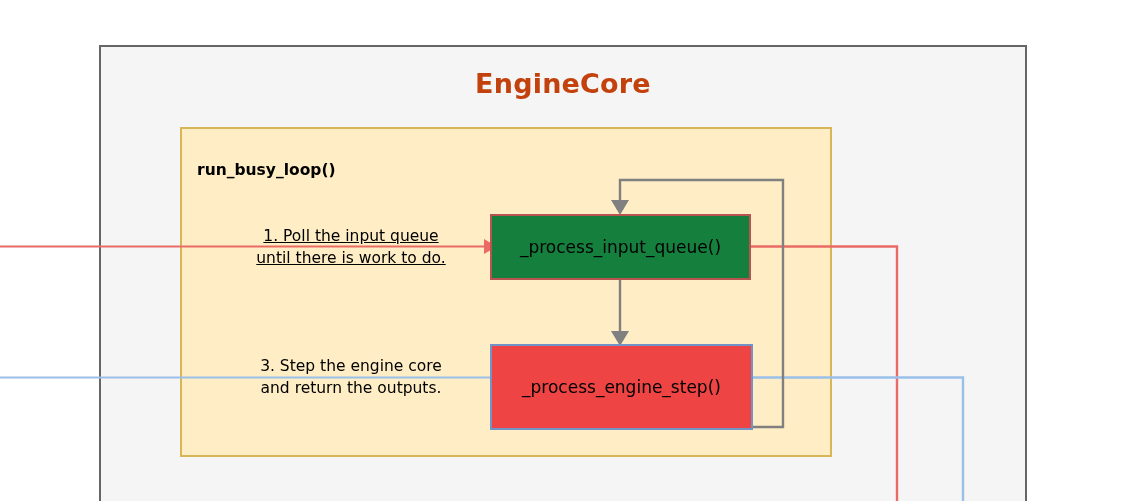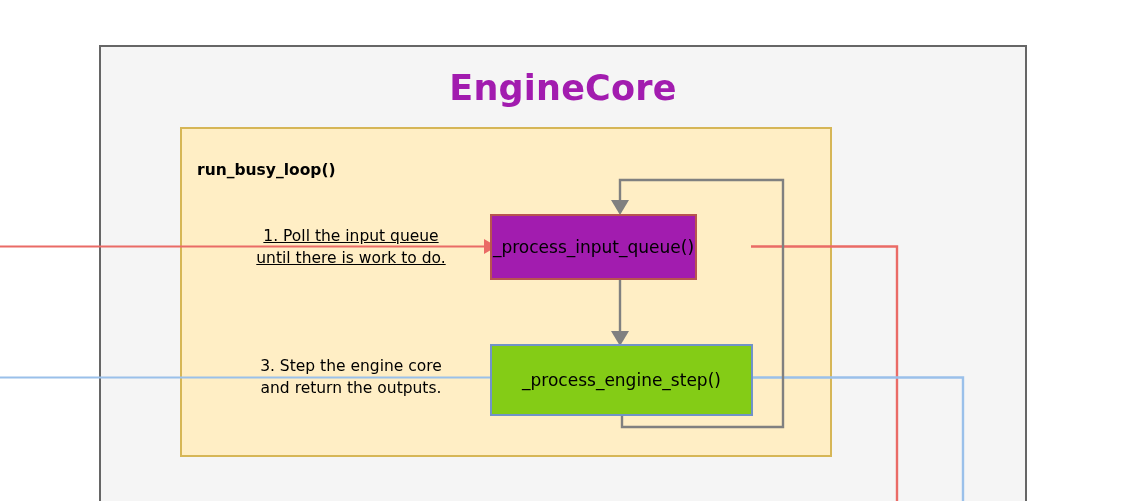--- a/index.html
+++ b/index.html
@@ -39,9 +39,9 @@
     top: 21px;
     width: 100%;
     text-align: center;
-    font-size: 35px;
+    font-size: 27px;
     font-weight: bold;
-    color: #a21caf;
+    color: #c2410c;
     letter-spacing: 0.2px;
   }
 

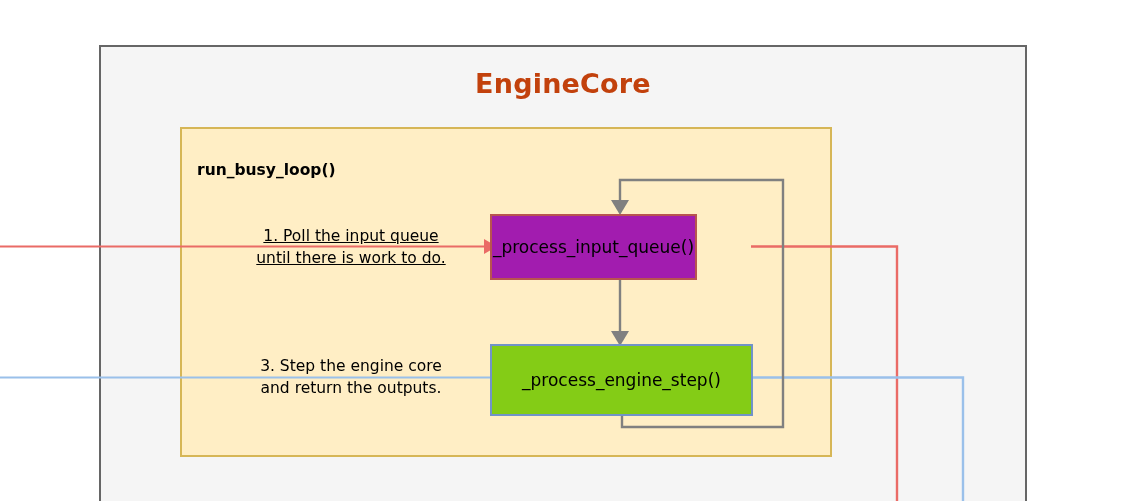--- a/index.html
+++ b/index.html
@@ -80,9 +80,9 @@
   .proc-input-queue {
     left: 490px;
     top: 214px;
-    width: 207px;
+    width: 261px;
     height: 66px;
-    background: #a21caf;
+    background: #15803d;
     border: 2px solid #b85450;
   }
   .proc-engine-step {

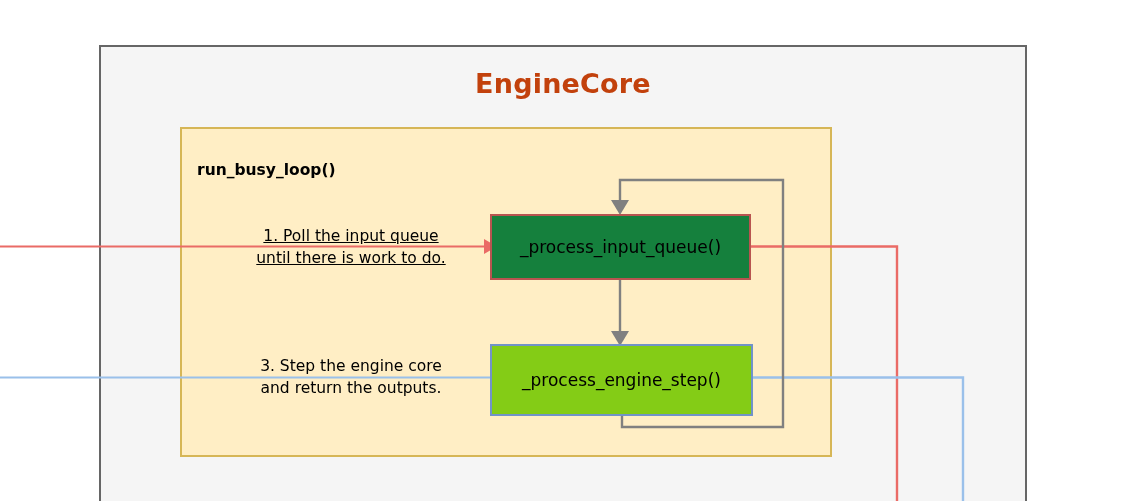--- a/index.html
+++ b/index.html
@@ -89,8 +89,8 @@
     left: 490px;
     top: 344px;
     width: 263px;
-    height: 72px;
-    background: #84cc16;
+    height: 86px;
+    background: #ef4444;
     border: 2px solid #7193c8;
   }
 

